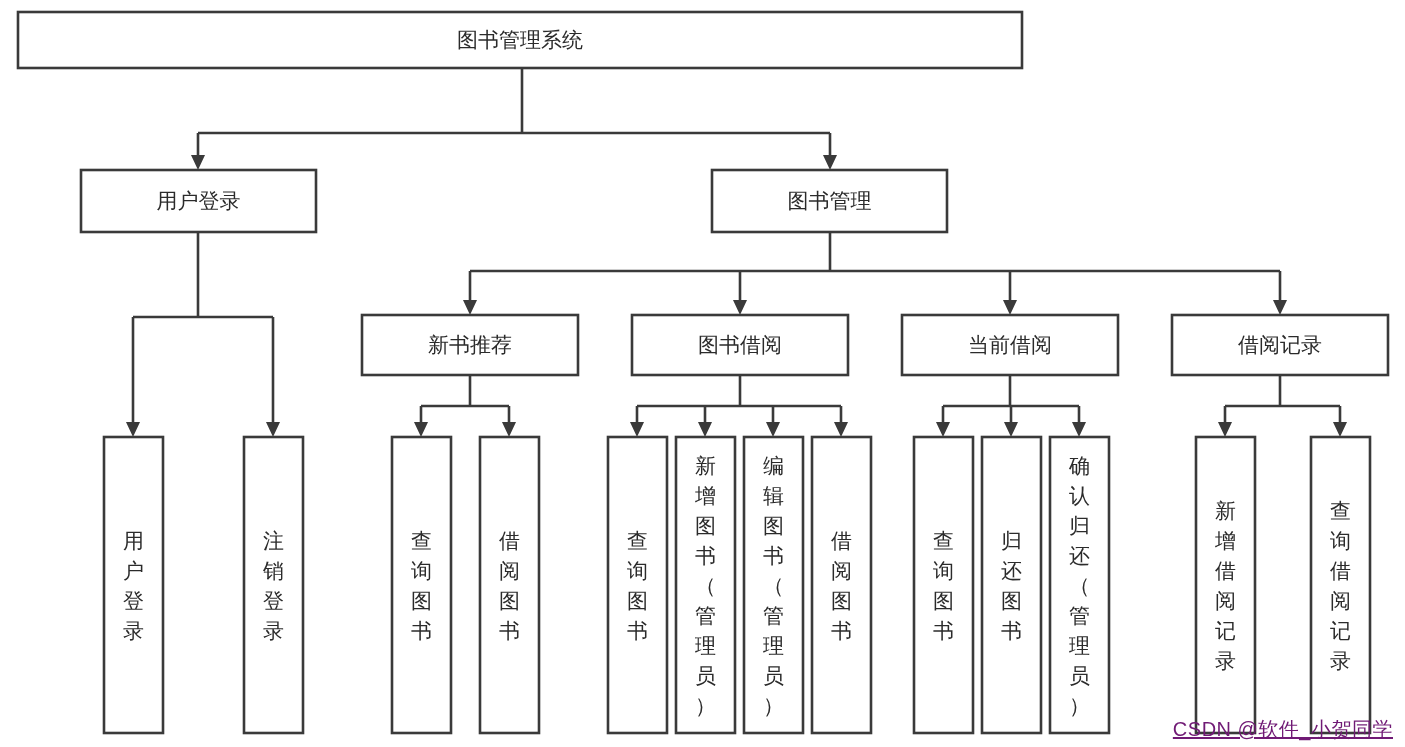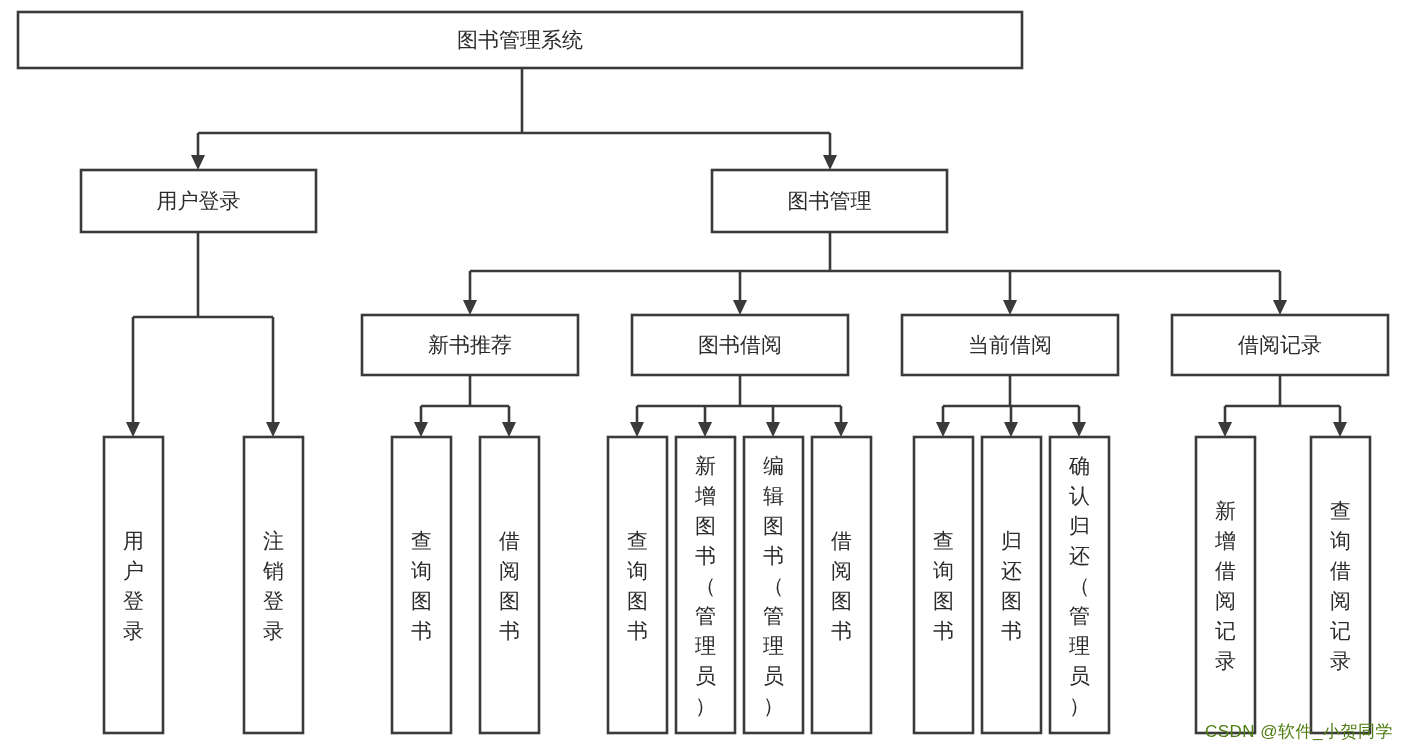--- a/index.html
+++ b/index.html
@@ -36,11 +36,12 @@
     position:absolute;
     right:10px;bottom:4px;
     font-family:"Liberation Sans","DejaVu Sans",sans-serif;
-    font-size:17px;
-    color:#4d7c0f;
+    font-size:20px;
+    color:#701a75;
     white-space:nowrap;
     letter-spacing:0.5px;
     pointer-events:none;
+    text-decoration:underline;
   }
 </style>
 </head>

